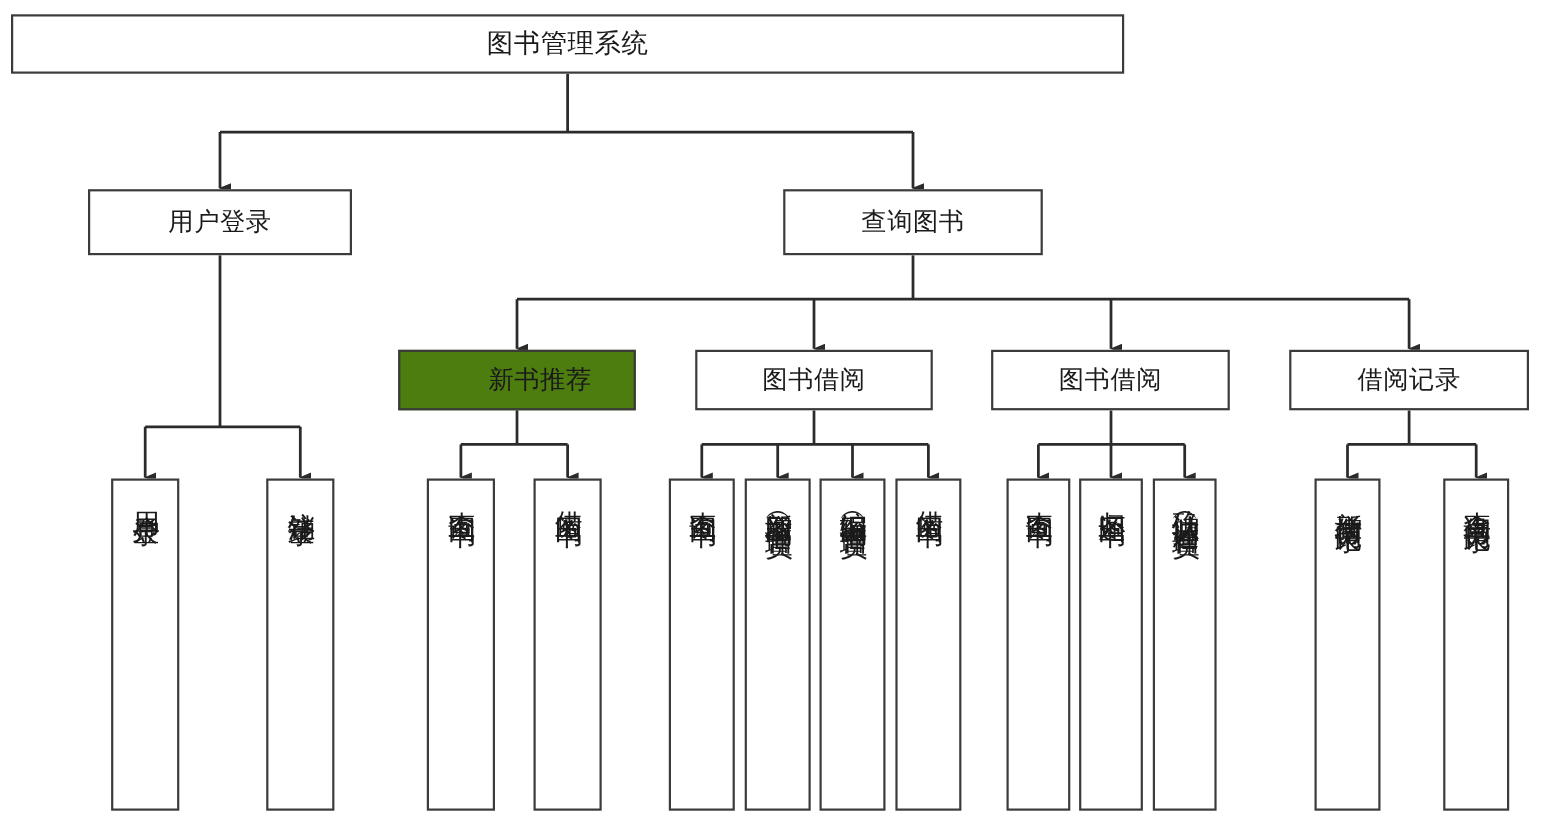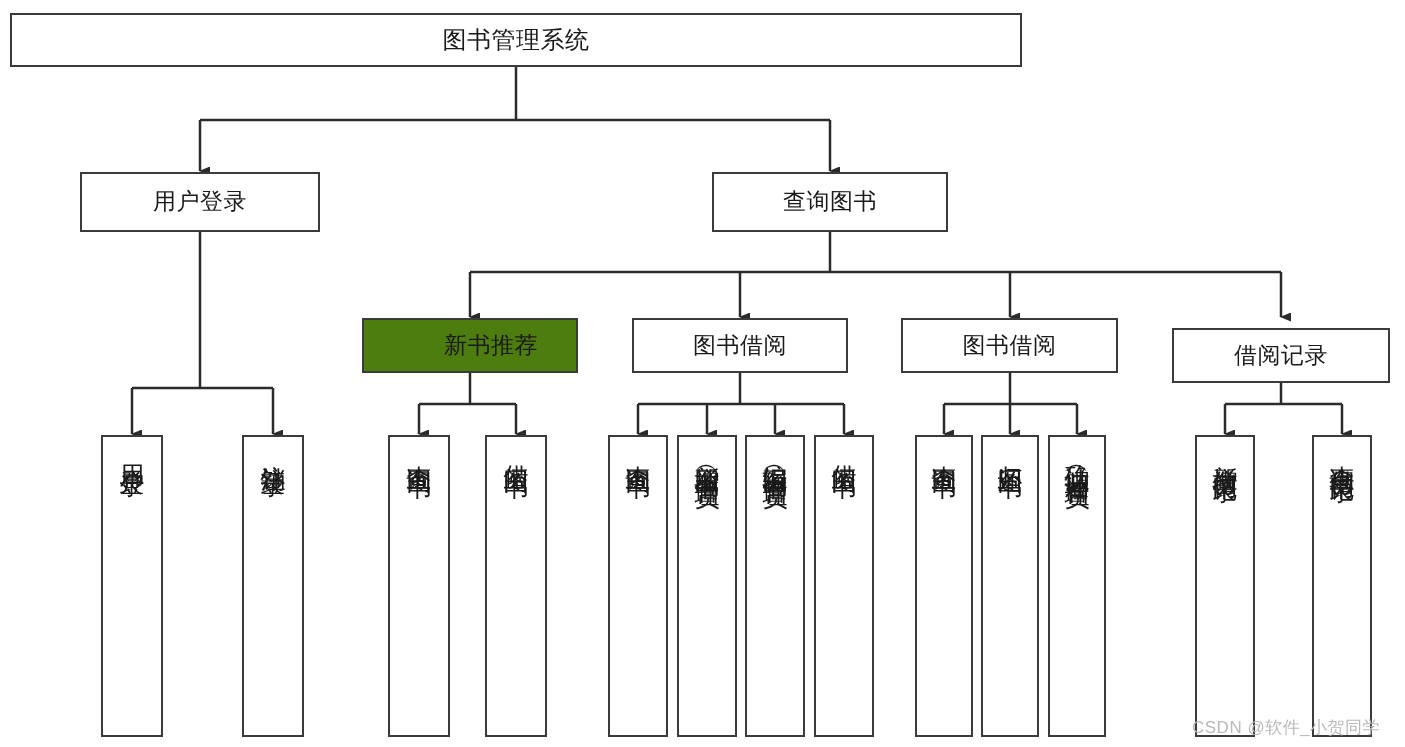--- a/index.html
+++ b/index.html
@@ -134,7 +134,7 @@
       <div class="node horiz" id="node-n-current" style="left: 901px; top: 318px; width: 217px; height: 55px; border-color: rgb(59, 59, 59); background: rgb(255, 255, 255);">
         <span class="lbl">图书借阅</span>
       </div>
-      <div class="node horiz" id="node-n-records" style="left: 1172px; top: 328px; width: 218px; height: 55px; border-color: rgb(59, 59, 59); background: rgb(255, 255, 255);">
+      <div class="node horiz" id="node-n-records" style="left: 1172px; top: 318px; width: 218px; height: 55px; border-color: rgb(59, 59, 59); background: rgb(255, 255, 255);">
         <span class="lbl">借阅记录</span>
       </div>
       <div class="node vert" id="node-l-login-1" style="left: 101px; top: 435px; width: 62px; height: 302px; border-color: rgb(59, 59, 59); background: rgb(255, 255, 255);">

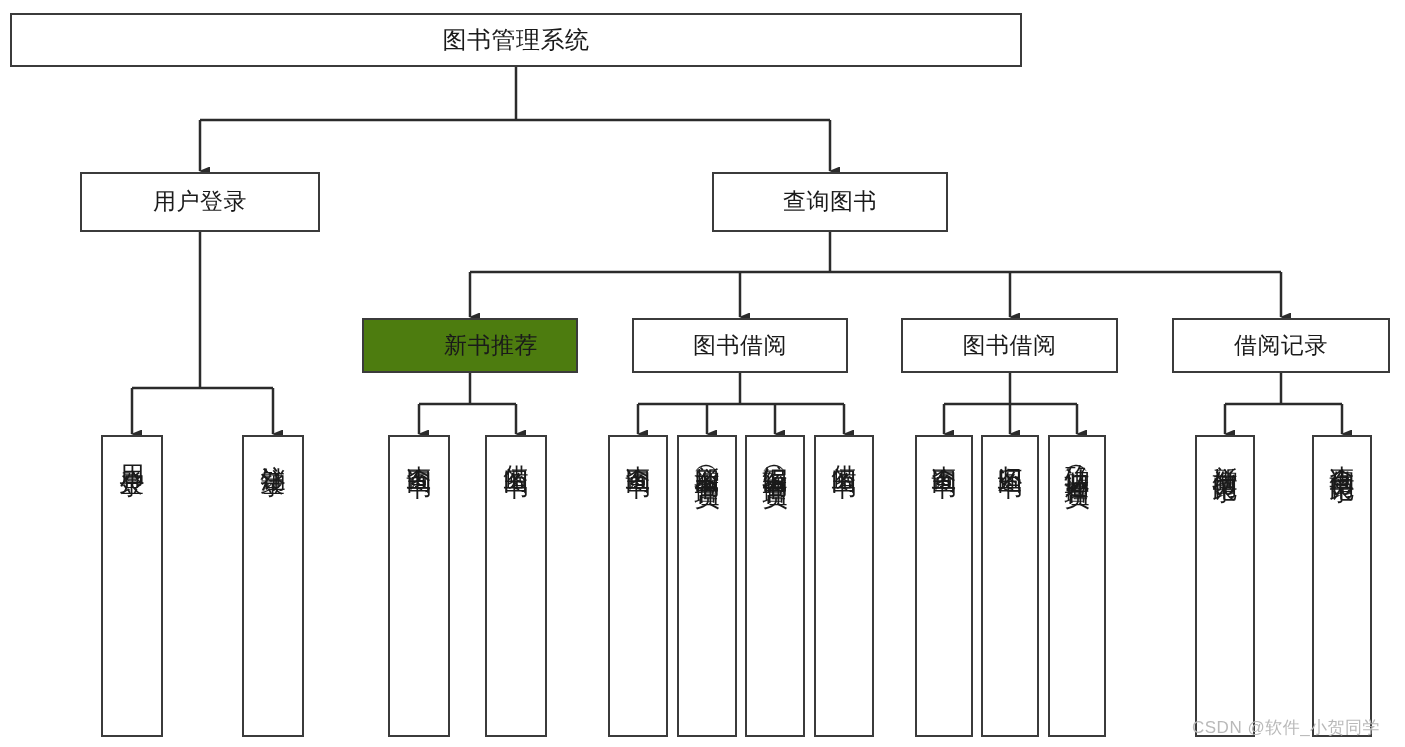--- a/index.html
+++ b/index.html
@@ -177,7 +177,6 @@
         <span class="lbl">查询借阅记录</span>
       </div>
     </div>
-  <div class="watermark" style="left: 1192px; top: 716px; color: rgb(185, 185, 185);">CSDN @软件_小贺同学</div>
 </div>
 
 </body></html>

